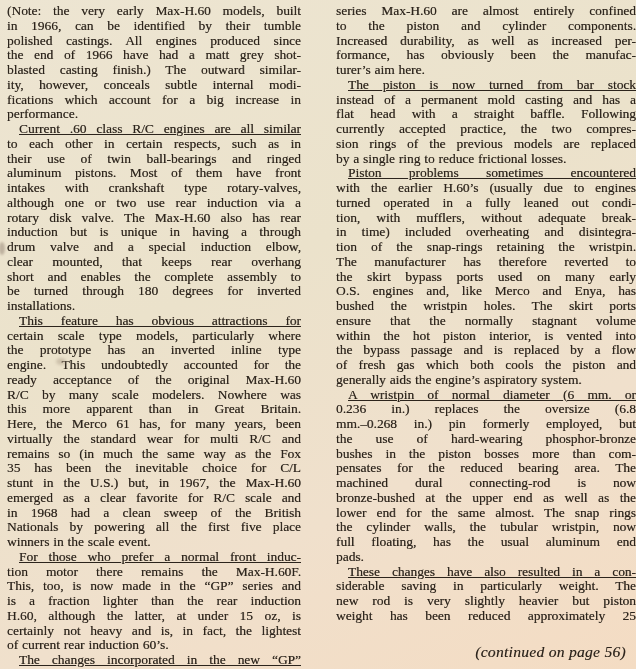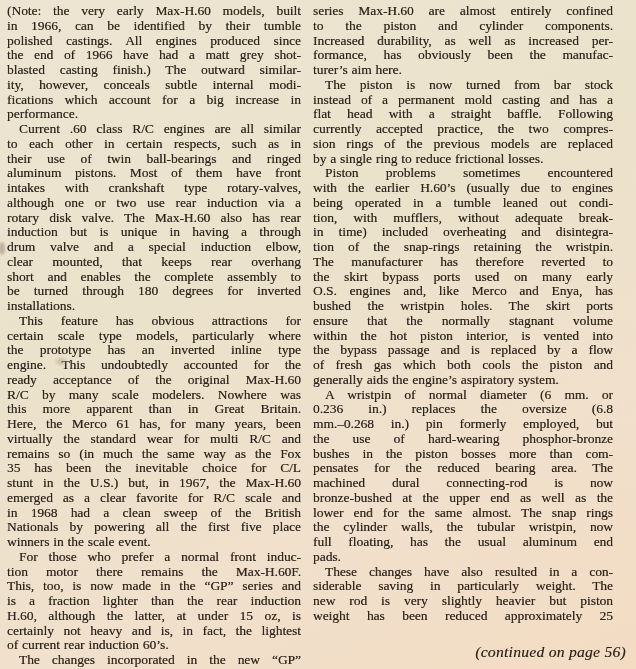--- a/index.html
+++ b/index.html
@@ -19,7 +19,7 @@
     word-spacing: 0.5px;
   }
   .col-left  { left: 7px;   width: 294px; }
-  .col-right { left: 313px; width: 300px; }
+  .col-right { left: 336px; width: 300px; }
   .para { margin: 0; }
   .line {
     height: 14.76px; overflow: hidden;

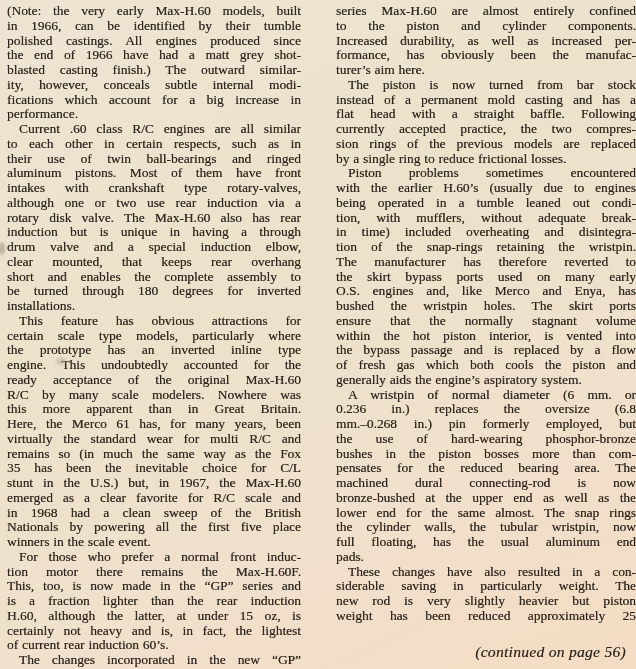--- a/index.html
+++ b/index.html
@@ -27,7 +27,7 @@
     text-align-last: justify;
   }
   .line.end { text-align-last: left; }
-  .line.indent { text-indent: 12px; }
+  .line.indent { text-indent: 12px; text-decoration: underline; }
   .continued {
     position: absolute; right: 10px; top: 643px;
     font-style: italic; font-size: 15.5px; letter-spacing: 0.3px;

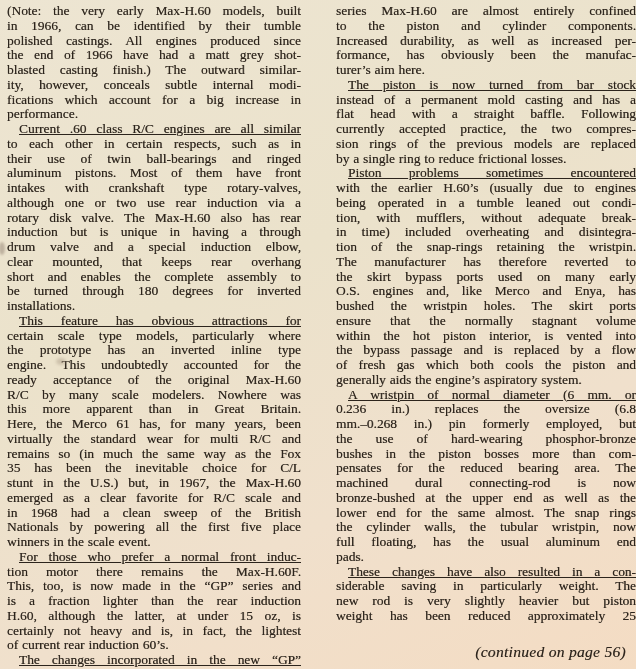--- a/index.html
+++ b/index.html
@@ -117,7 +117,7 @@
       <div class="para">
         <div class="line indent">Piston problems sometimes encountered</div>
         <div class="line">with the earlier H.60’s (usually due to engines</div>
-        <div class="line">being operated in a tumble leaned out condi-</div>
+        <div class="line">turned operated in a fully leaned out condi-</div>
         <div class="line">tion, with mufflers, without adequate break-</div>
         <div class="line">in time) included overheating and disintegra-</div>
         <div class="line">tion of the snap-rings retaining the wristpin.</div>

